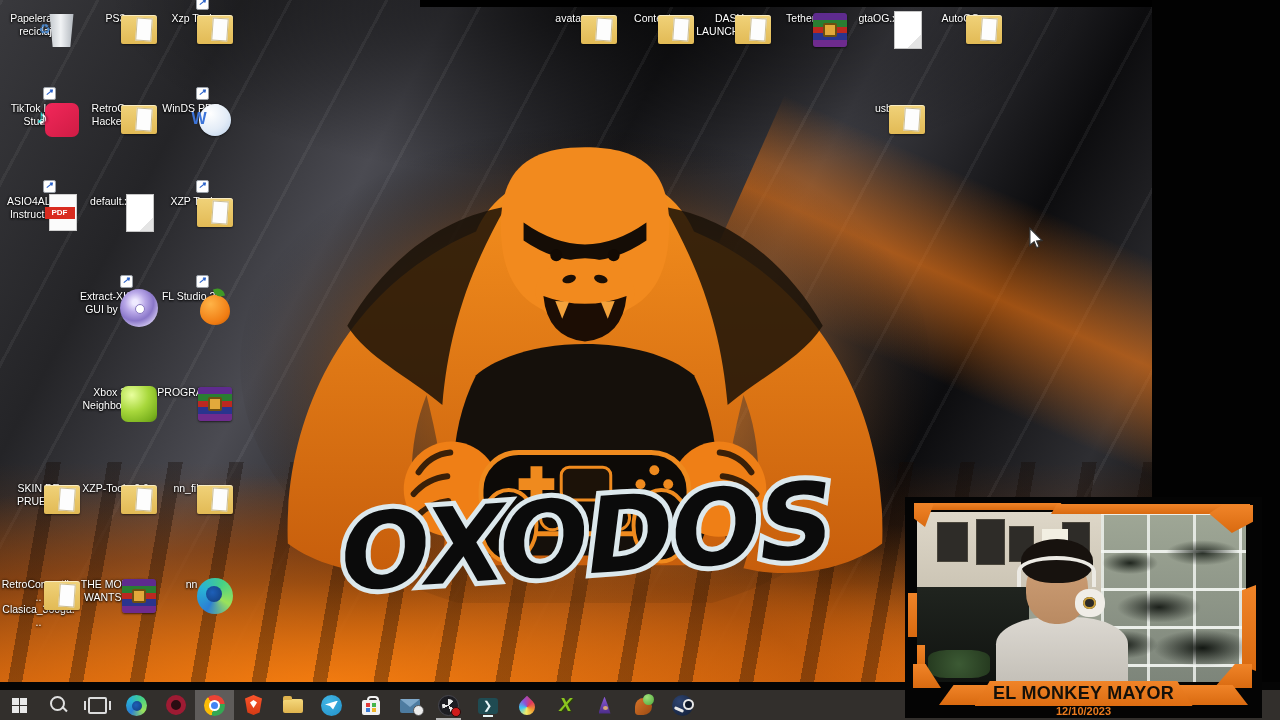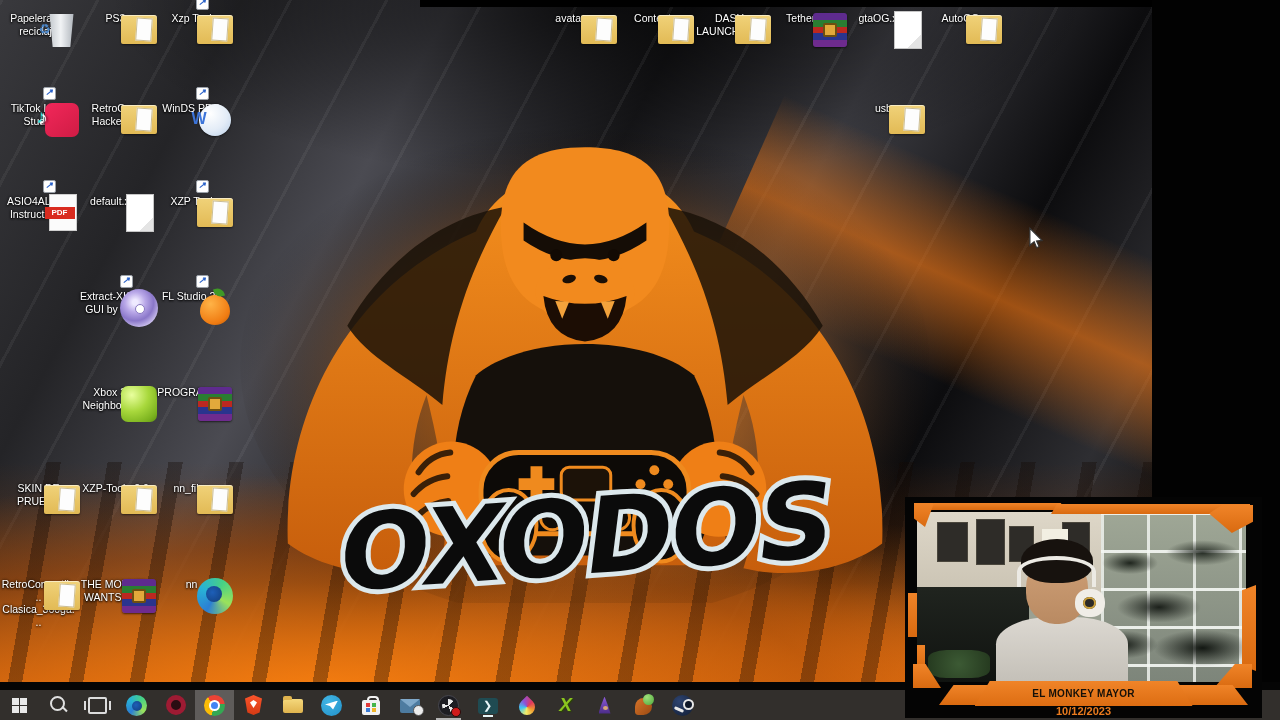--- a/index.html
+++ b/index.html
@@ -206,7 +206,7 @@
   .cf-slabR{right:14px;bottom:13px;width:110px;height:20px;clip-path:polygon(0 0,86% 0,100% 100%,12% 100%);}
   .cam-banner{position:absolute;left:50%;transform:translateX(-50%);bottom:12px;width:218px;height:25px;
     background:linear-gradient(#f08428,#dd6d12);clip-path:polygon(7% 0,93% 0,100% 100%,0 100%);
-    color:#141009;font-weight:bold;font-size:10px;letter-spacing:.3px;line-height:25px;text-align:center;
+    color:#141009;font-weight:bold;font-size:18px;letter-spacing:.3px;line-height:25px;text-align:center;
     transform-origin:center;z-index:5;}
   .cam-date{position:absolute;left:0;right:0;bottom:0;height:13px;text-align:center;
     color:#e87a1e;font-weight:bold;font-size:11px;line-height:13px;z-index:4;}

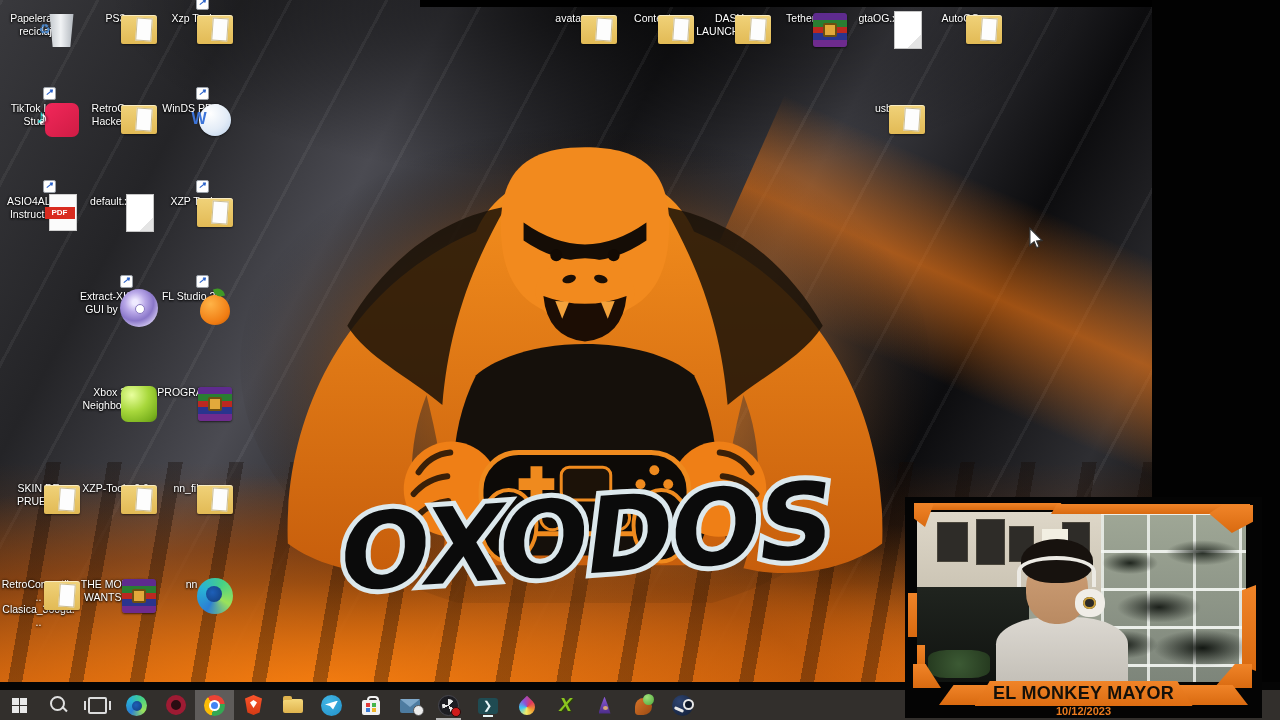--- a/index.html
+++ b/index.html
@@ -438,7 +438,7 @@
     <div class="cam-frame cf-slabL"></div>
     <div class="cam-frame cf-slabR"></div>
     <div class="cam-banner">EL MONKEY MAYOR</div>
-    <div class="cam-date">10/12/2023</div>
+    <div class="cam-date">12/10/2023</div>
   </div>
 
   <svg class="cursor" width="16" height="22" viewBox="0 0 12 18">

